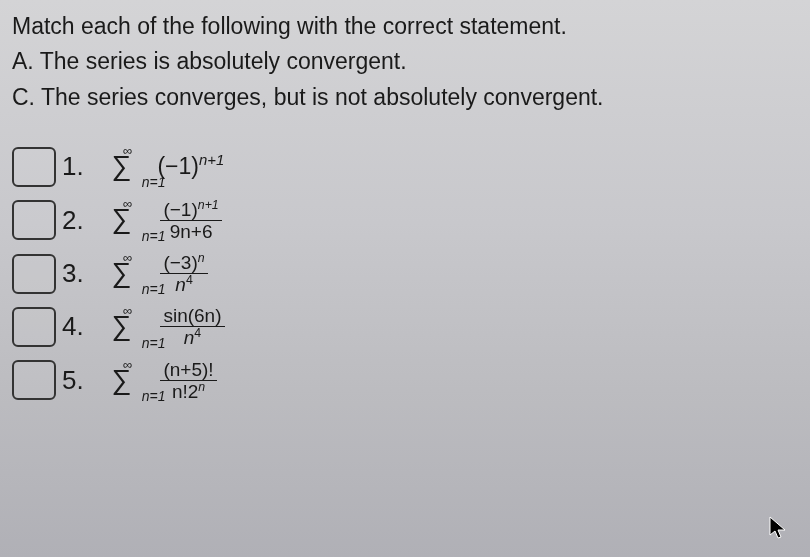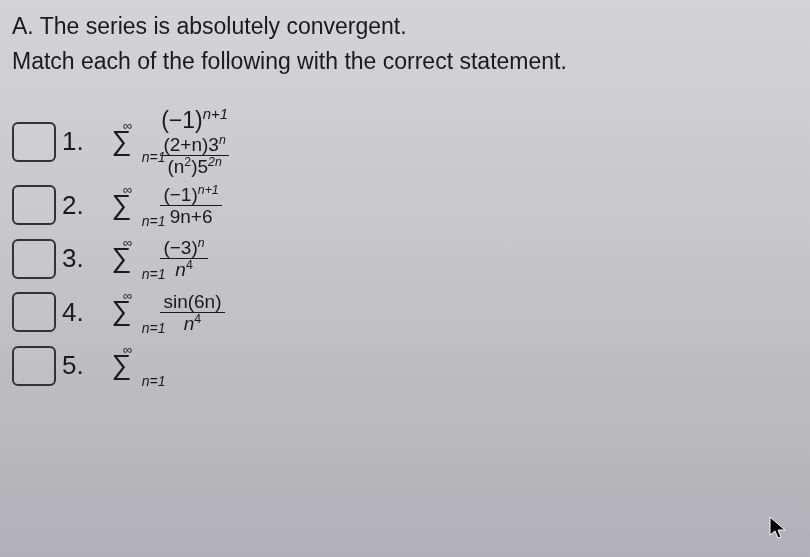--- a/index.html
+++ b/index.html
@@ -103,8 +103,8 @@
 <body>
 
 <div class="instructions">
+  <p>Match each of the following with the correct statement.</p>
   <p>A. The series is absolutely convergent.</p>
-  <p>Match each of the following with the correct statement.</p>
 </div>
 
 <div class="problems">

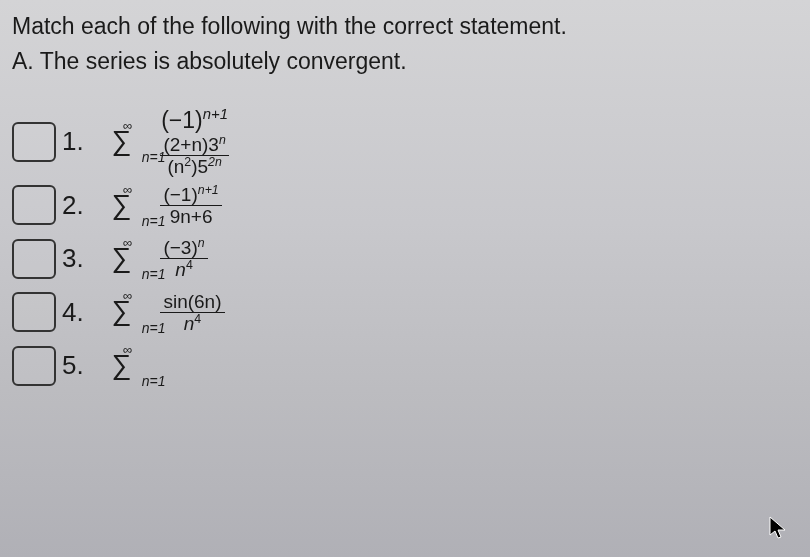--- a/index.html
+++ b/index.html
@@ -105,6 +105,7 @@
 <div class="instructions">
   <p>Match each of the following with the correct statement.</p>
   <p>A. The series is absolutely convergent.</p>
+  <p>C. The series converges, but is not absolutely convergent.</p>
 </div>
 
 <div class="problems">

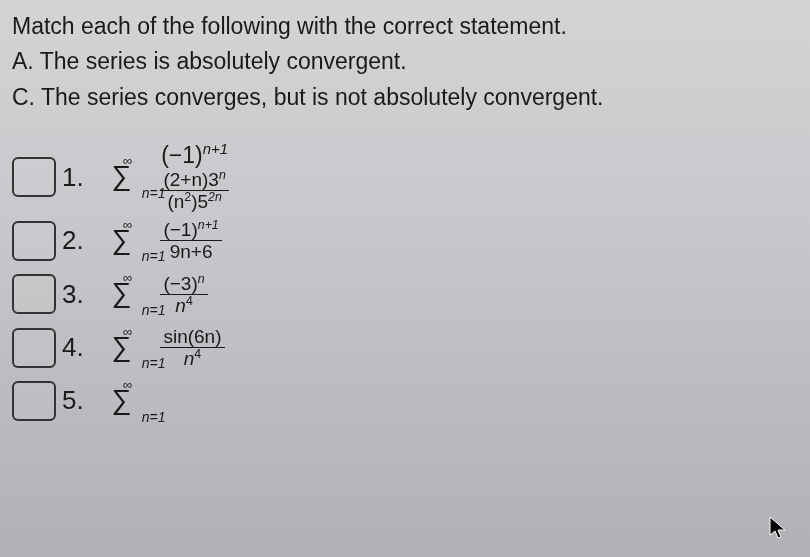--- a/index.html
+++ b/index.html
@@ -121,11 +121,6 @@
       </span>
       <span class="expr">
         <span><span>(−1)</span><sup class="it">n+1</sup></span>
-        <span class="frac">
-          <span class="top"><span>(2+n)3</span><sup class="it">n</sup></span>
-          <span class="line"></span>
-          <span class="bot"><span>(n</span><sup>2</sup><span>)5</span><sup class="it">2n</sup></span>
-        </span>
       </span>
     </div>
   </div>

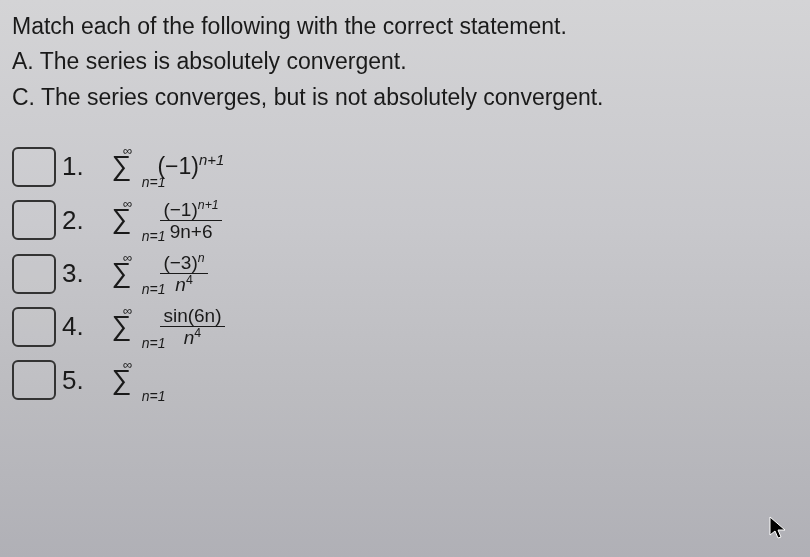--- a/index.html
+++ b/index.html
@@ -191,6 +191,13 @@
         <span class="sigma-sym">∑</span>
         <span class="sigma-bot">n=1</span>
       </span>
+      <span class="expr">
+        <span class="frac">
+          <span class="top">(n+5)!</span>
+          <span class="line"></span>
+          <span class="bot"><span>n!2</span><sup class="it">n</sup></span>
+        </span>
+      </span>
     </div>
   </div>
 

